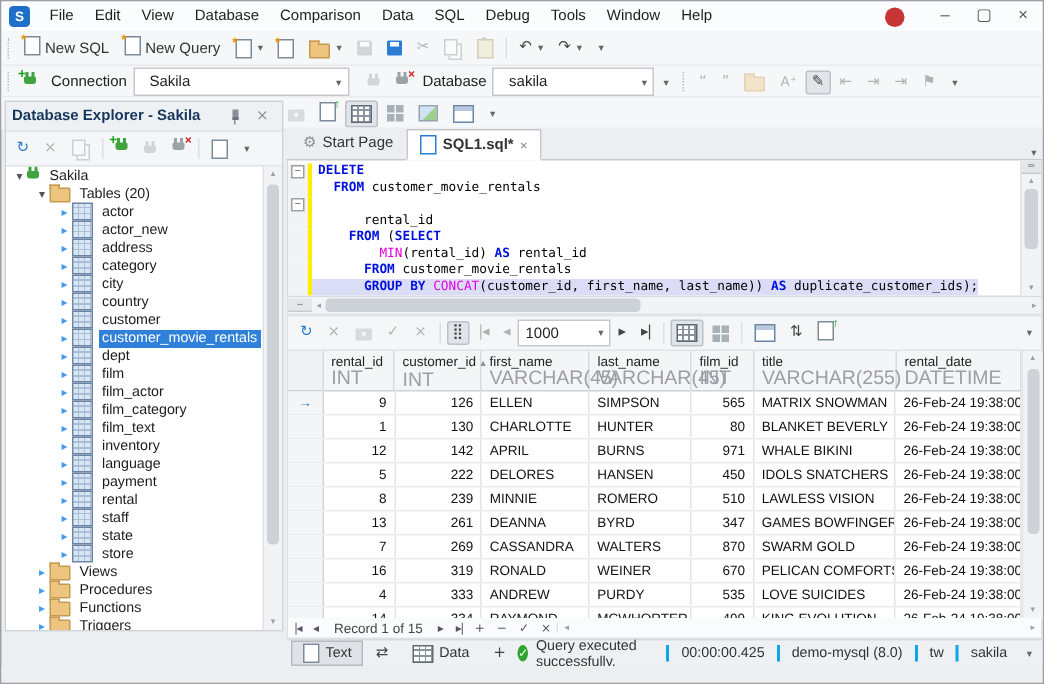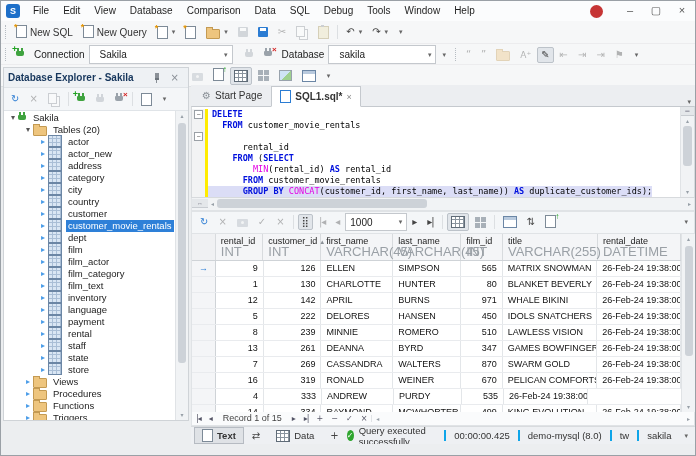--- a/index.html
+++ b/index.html
@@ -730,6 +730,7 @@
               <div class="gc" style="width: 72px;">ANDREW</div>
               <div class="gc" style="width: 68px;">PURDY</div>
               <div class="gc r" style="width: 42px;">535</div>
+              <div class="gc" style="width: 95px;">LOVE SUICIDES</div>
               <div class="gc r" style="width: 84px;">26-Feb-24 19:38:00</div>
             </div>
             <div class="grow">

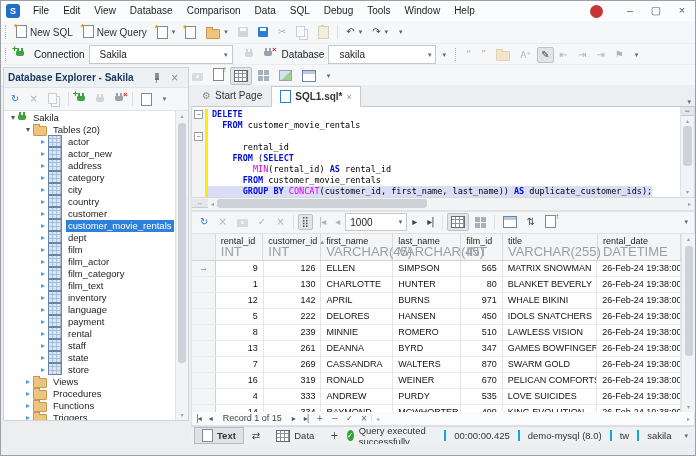--- a/index.html
+++ b/index.html
@@ -771,7 +771,7 @@
     <div id="statusbar">
       <span class="stab pressed">
           <span class="ci ci-doc"></span>
-          <span style="font-weight:bold;">Text</span>
+          <span style="font-weight:normal;">Text</span>
         </span>
       <span class="stab">
           <span class="g dark">⇄</span>

